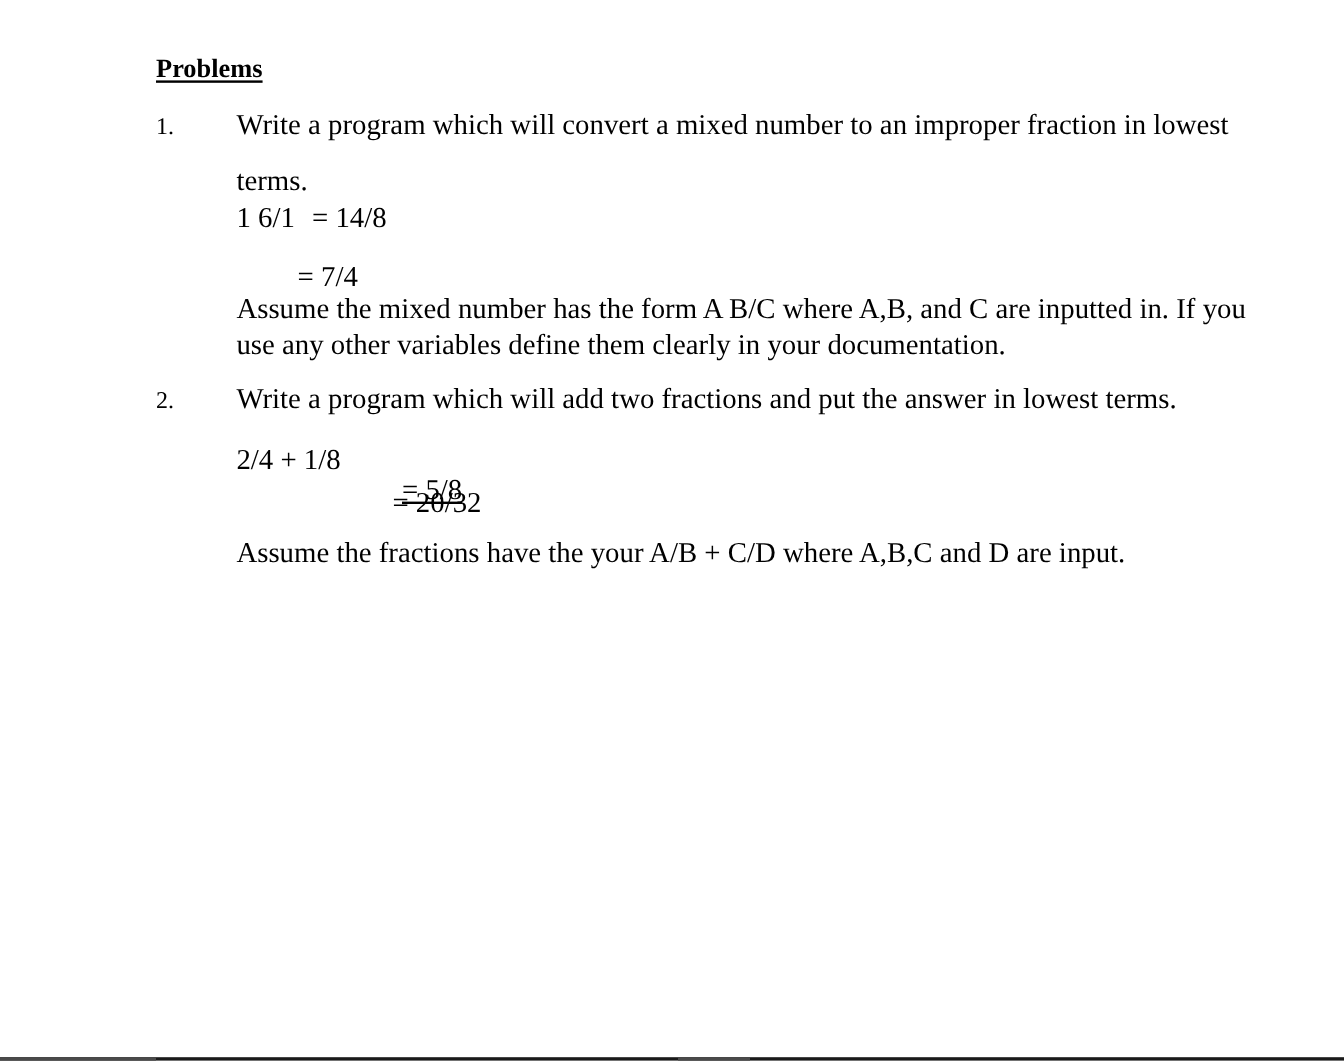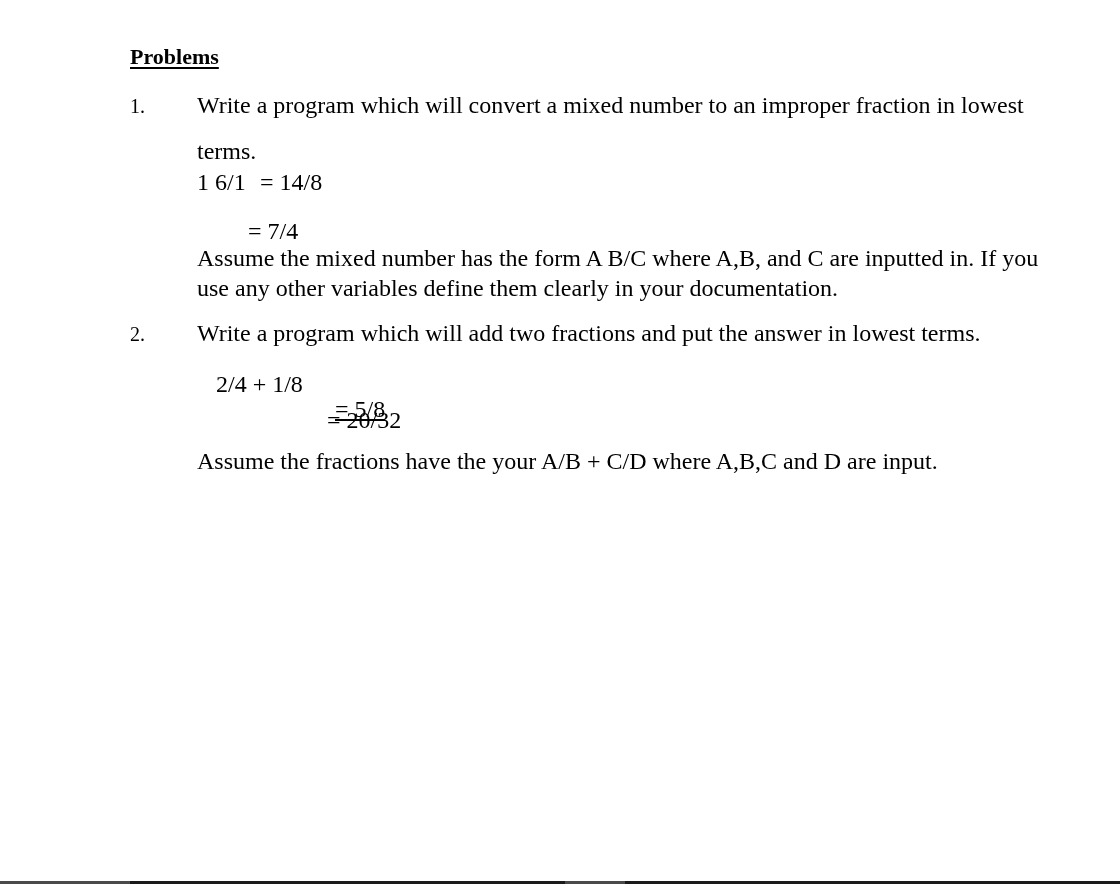--- a/index.html
+++ b/index.html
@@ -36,7 +36,7 @@
     <div class="abs num" style="left:130px; top:323px;">2.</div>
     <div class="abs txt" style="left:197px; top:321px;">Write a program which will add two fractions and put the answer in lowest terms.</div>
 
-    <div class="abs txt" style="left:197px; top:372px;margin-left:19px;">2/4 + 1/8</div>
+    <div class="abs txt" style="left:197px; top:372px;">2/4 + 1/8</div>
     <div class="abs txt" style="left:327px; top:372px;margin-top:36px;">= 20/32</div>
     <div class="abs txt" style="left:335px; top:397px;text-decoration:underline;">= 5/8</div>
 

